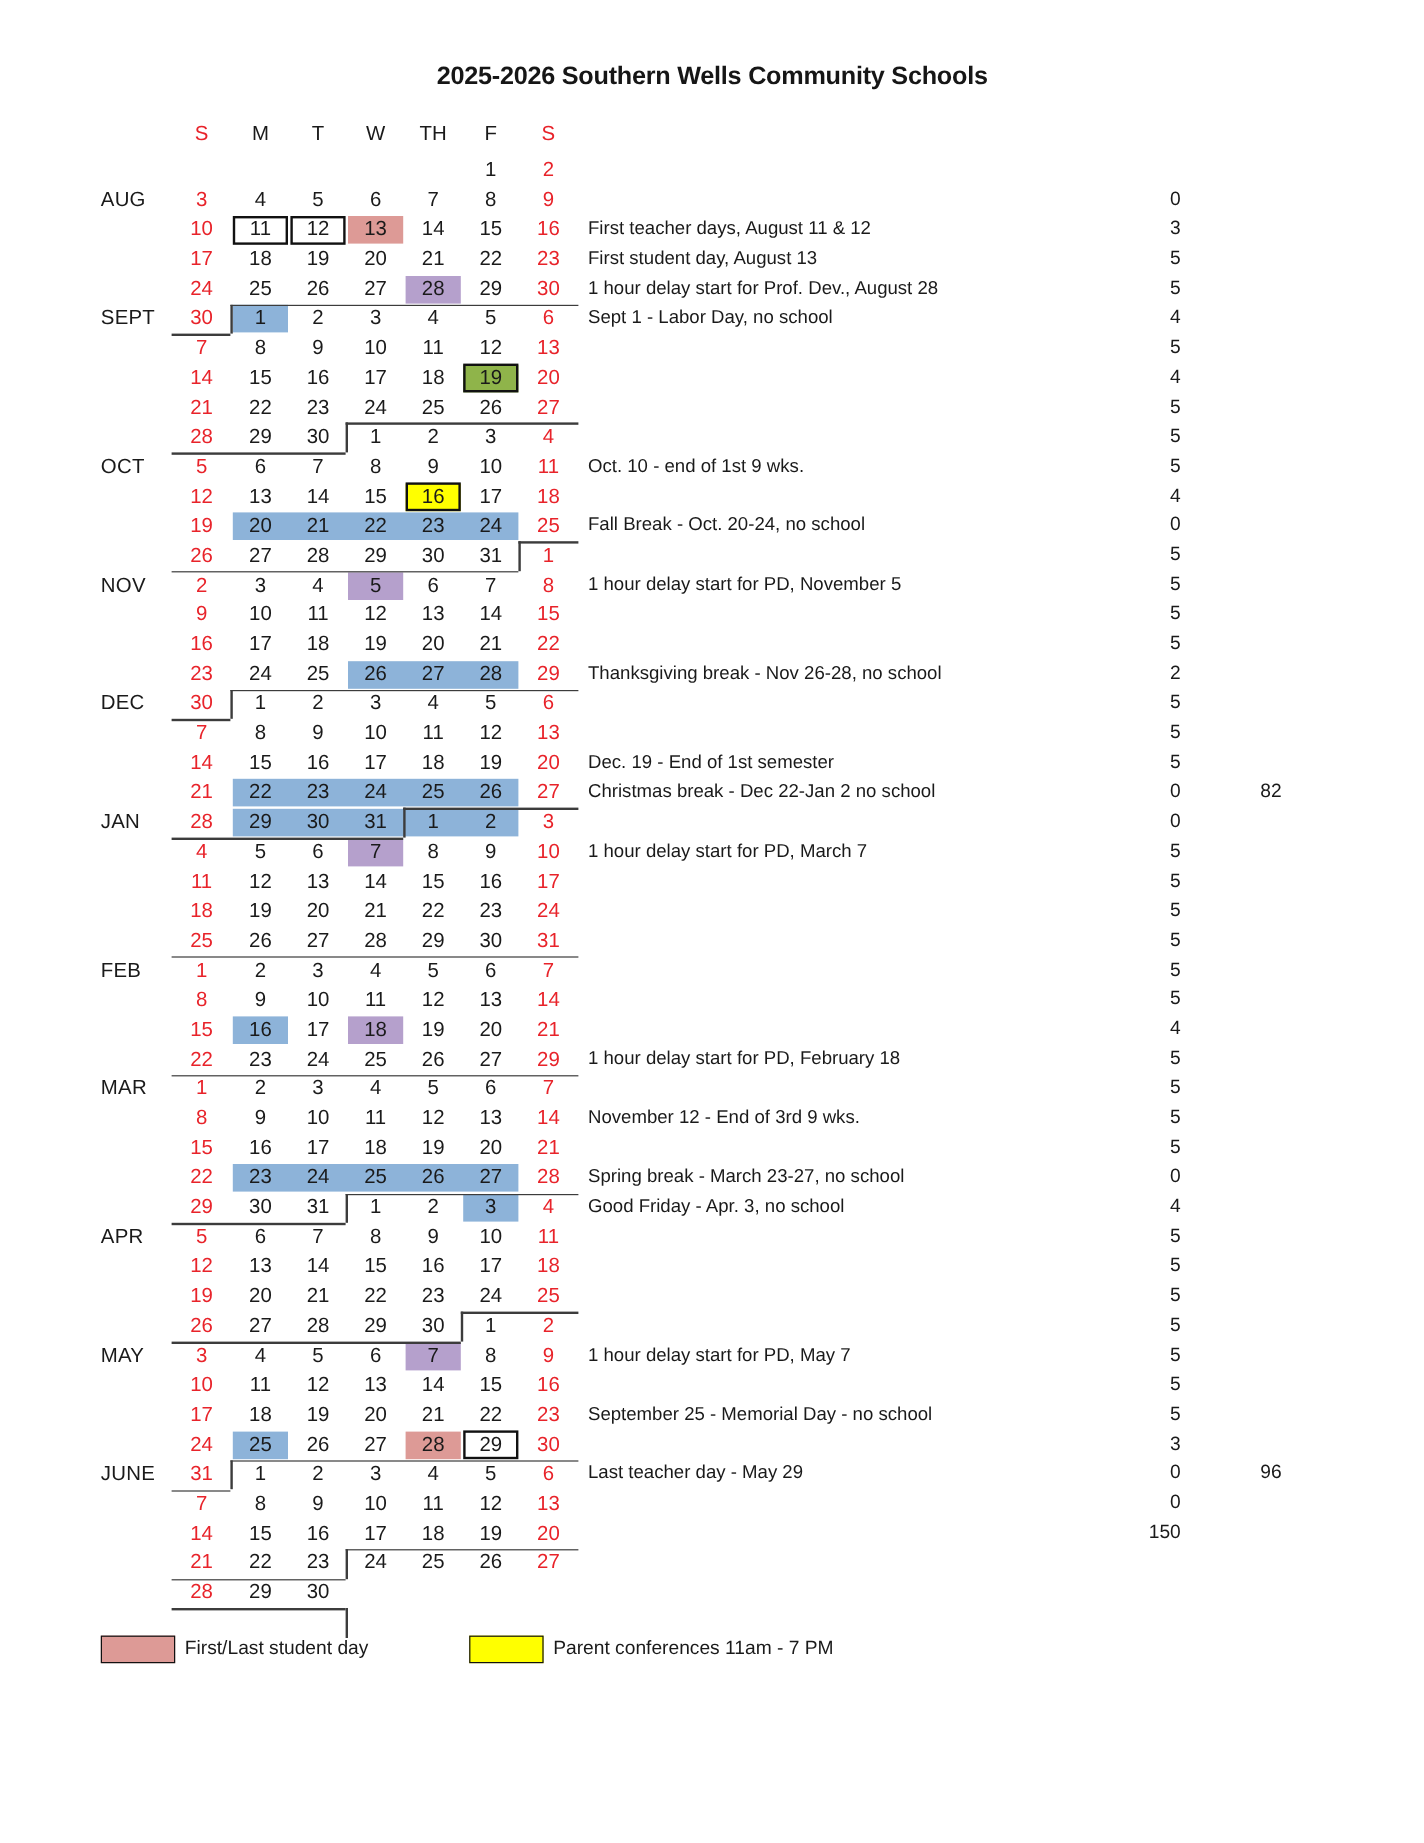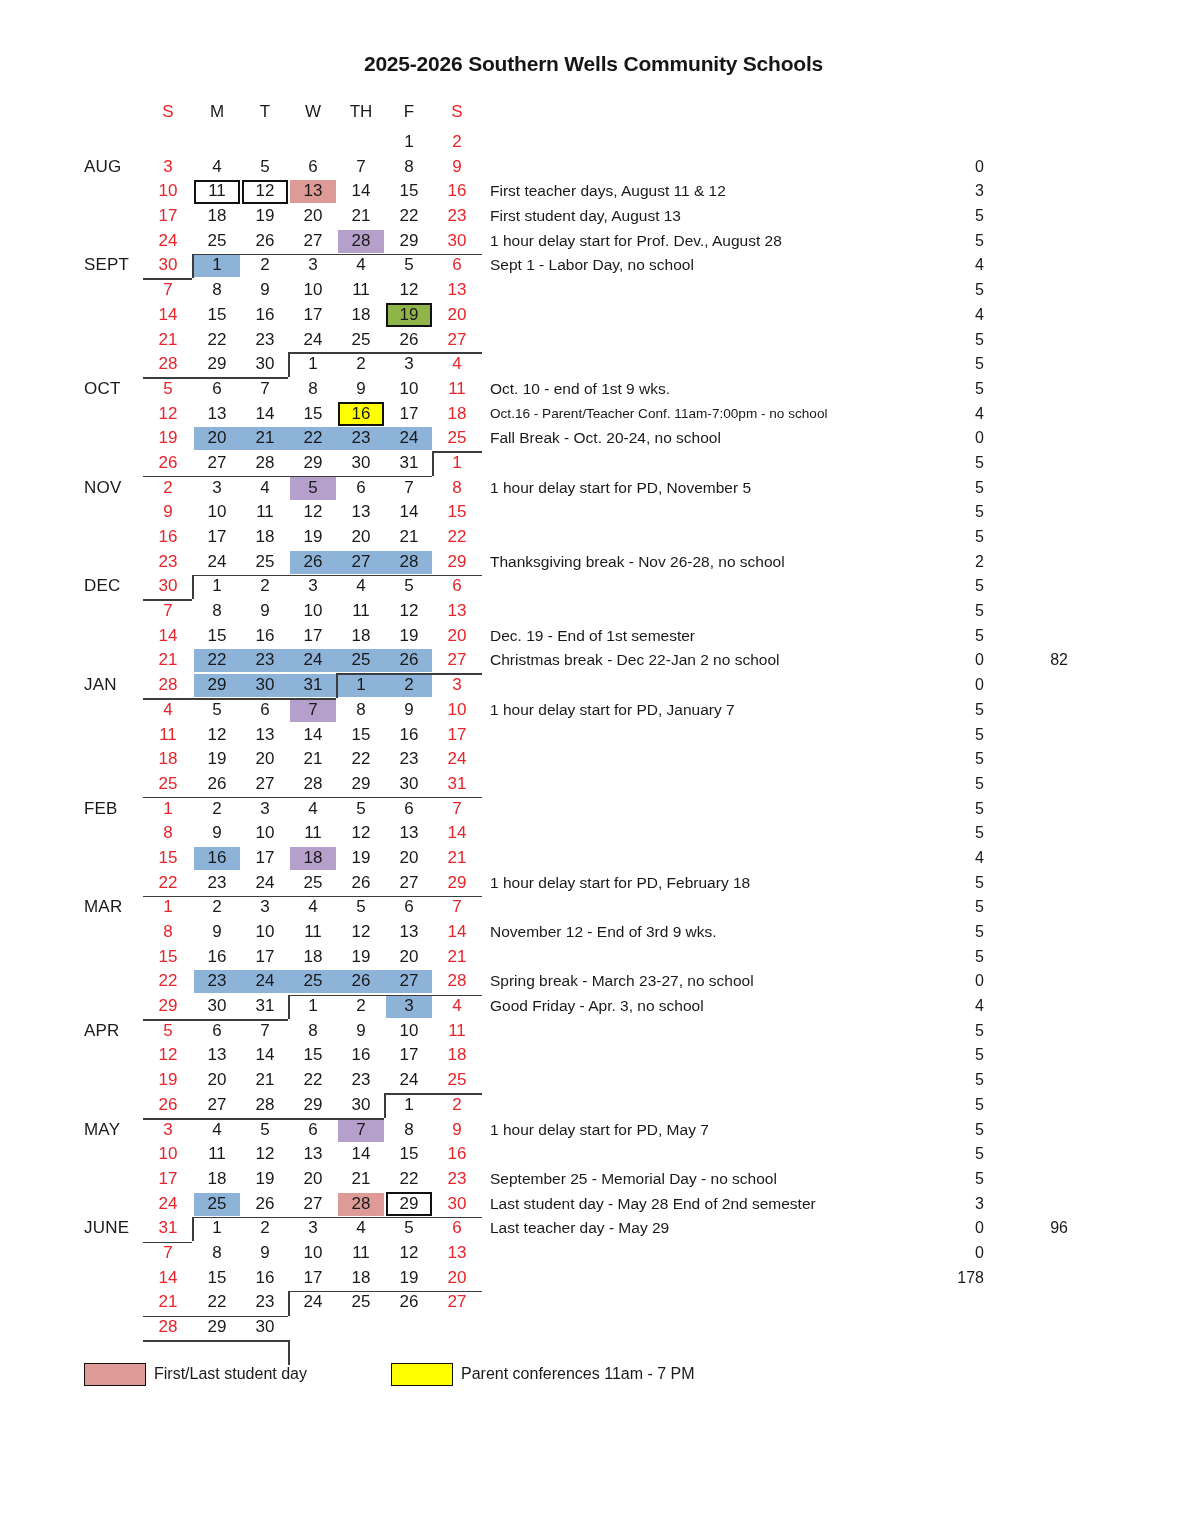--- a/index.html
+++ b/index.html
@@ -308,7 +308,6 @@
         <div class="cell" style="left: 338px;">16</div>
         <div class="cell" style="left: 386px;">17</div>
         <div class="cell wk" style="left: 434px;">18</div>
-        <div class="note small">Oct.16 - Parent/Teacher Conf. 11am-7:00pm - no school</div>
         <div class="count">4</div>
       </div>
       <div class="week-row">

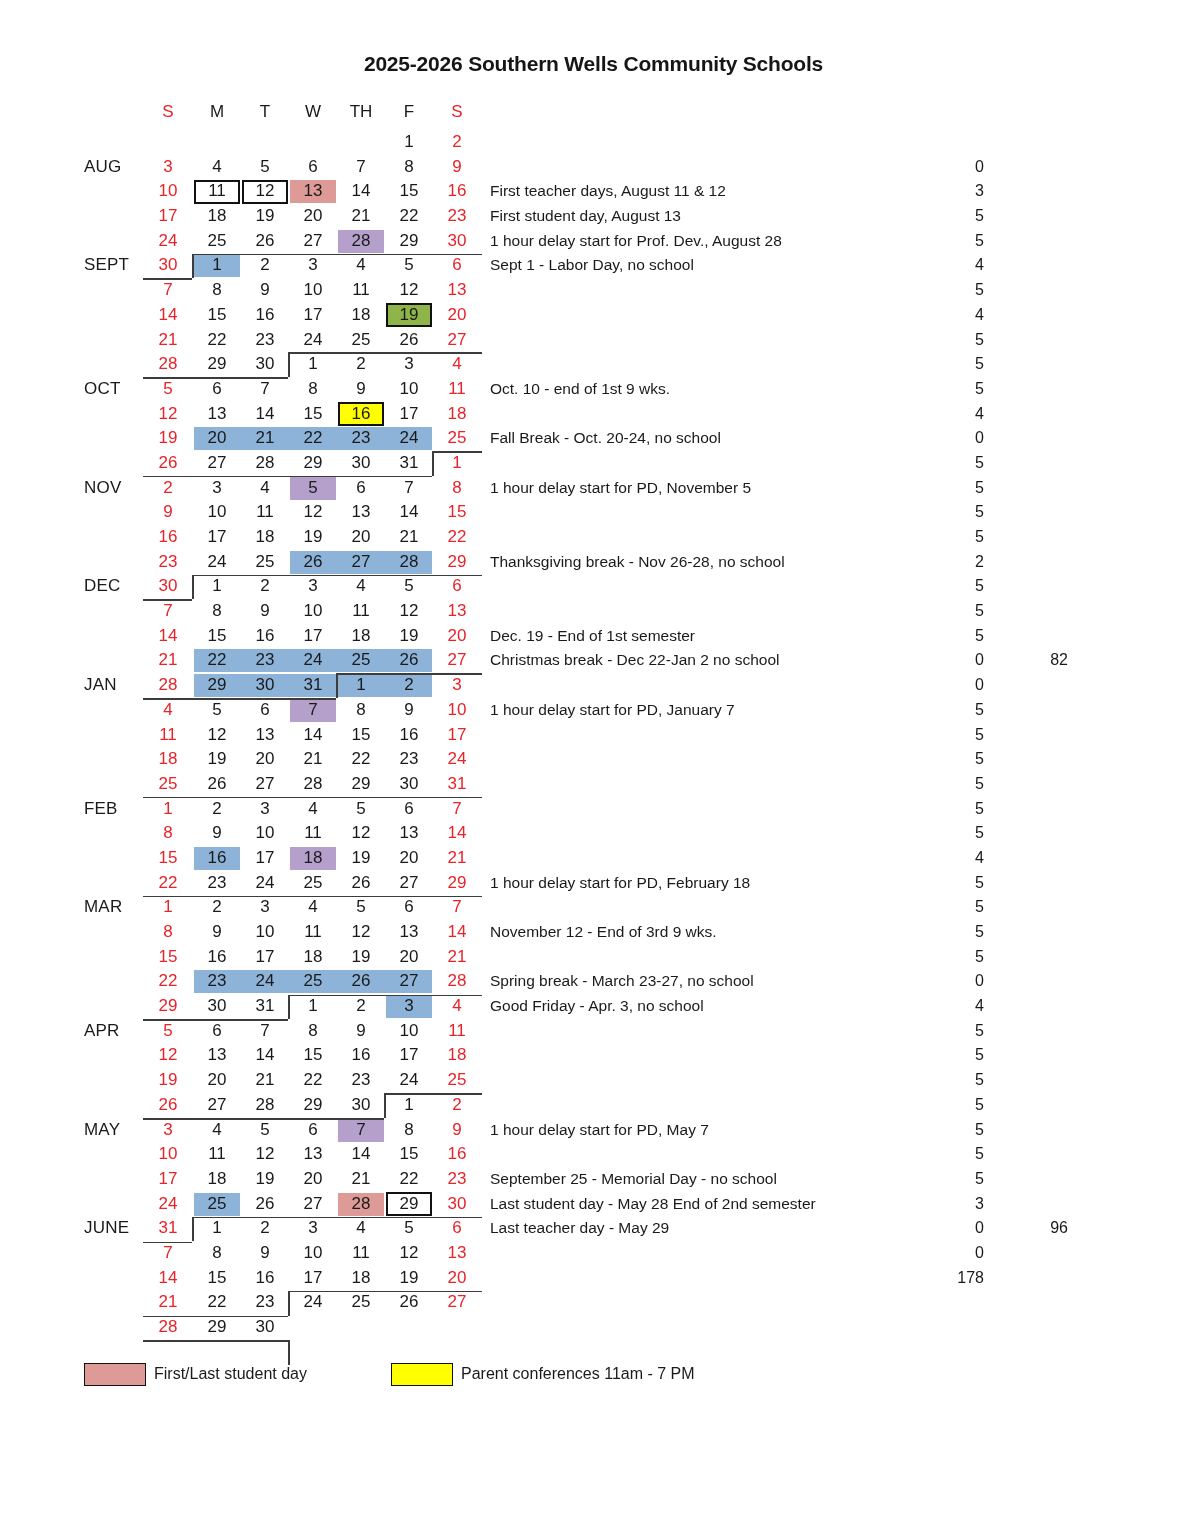--- a/index.html
+++ b/index.html
@@ -443,7 +443,7 @@
         <div class="cell" style="left: 338px;">8</div>
         <div class="cell" style="left: 386px;">9</div>
         <div class="cell wk" style="left: 434px;">10</div>
-        <div class="note">1 hour delay start for PD, January 7</div>
+        <div class="note">1 hour delay start for PD, March 7</div>
         <div class="count">5</div>
       </div>
       <div class="week-row">

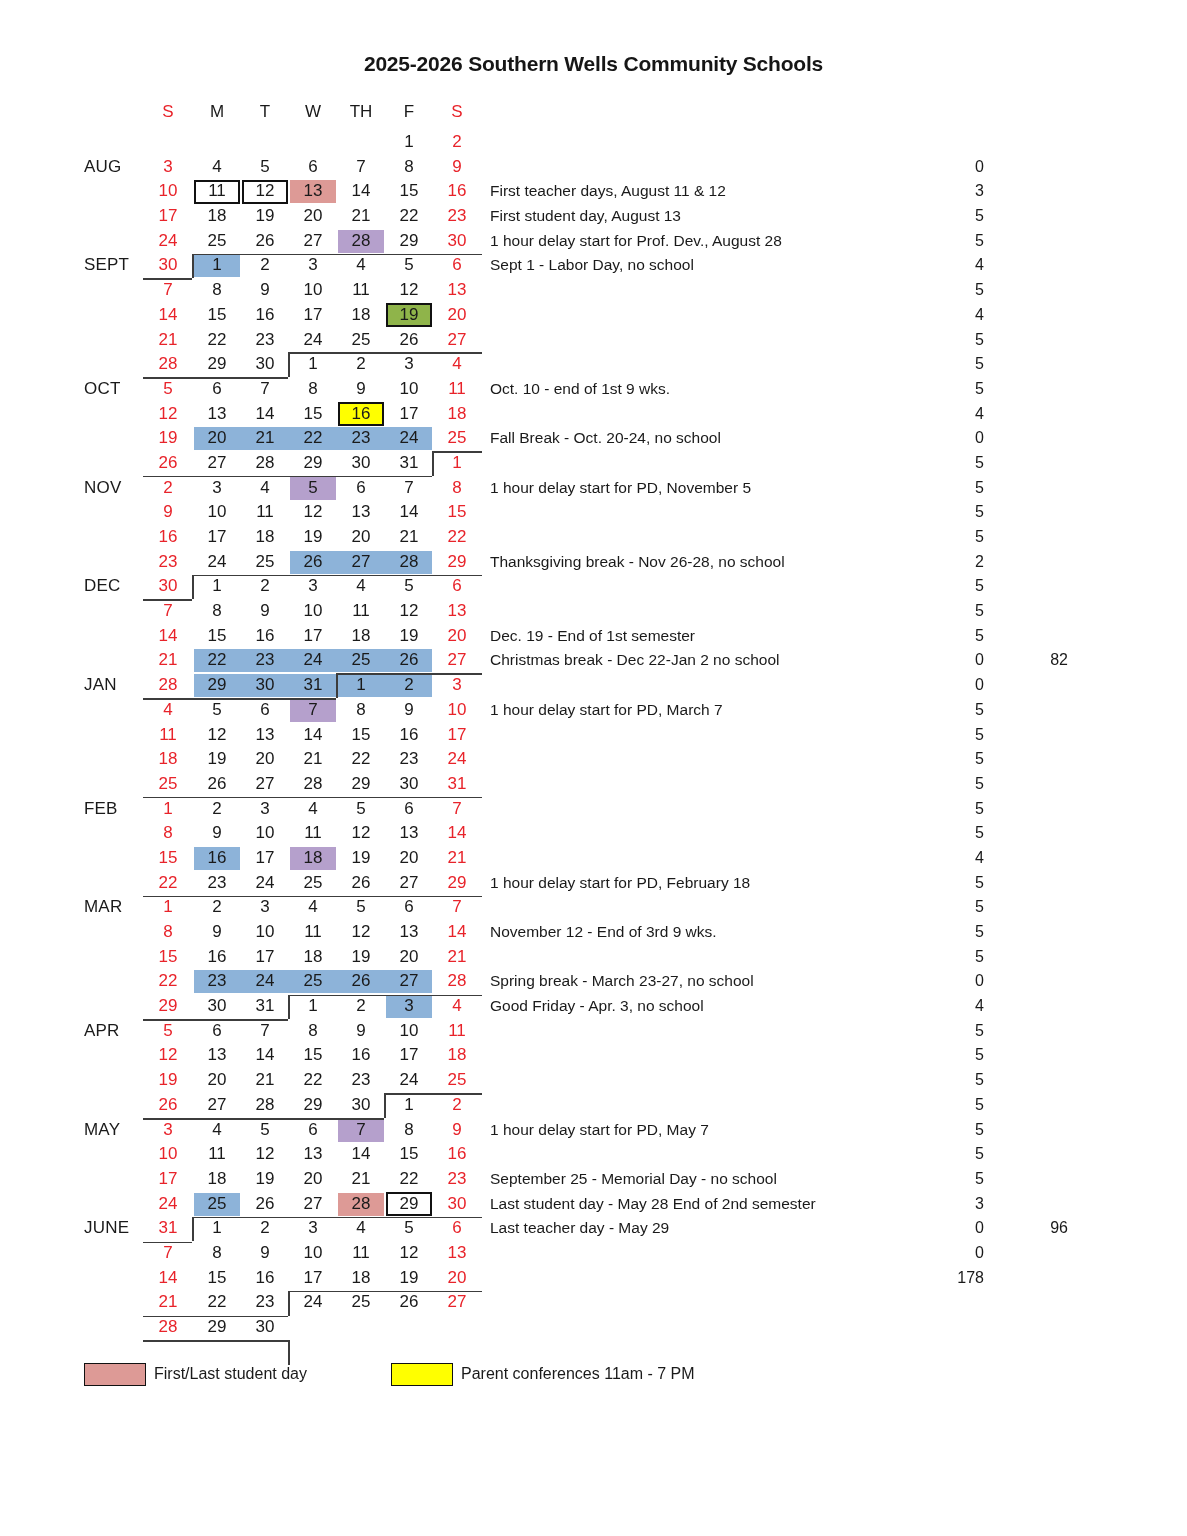--- a/index.html
+++ b/index.html
@@ -662,7 +662,6 @@
         <div class="cell" style="left: 338px;">28</div>
         <div class="cell" style="left: 386px;">29</div>
         <div class="cell wk" style="left: 434px;">30</div>
-        <div class="note">Last student day - May 28 End of 2nd semester</div>
         <div class="count">3</div>
       </div>
       <div class="week-row">

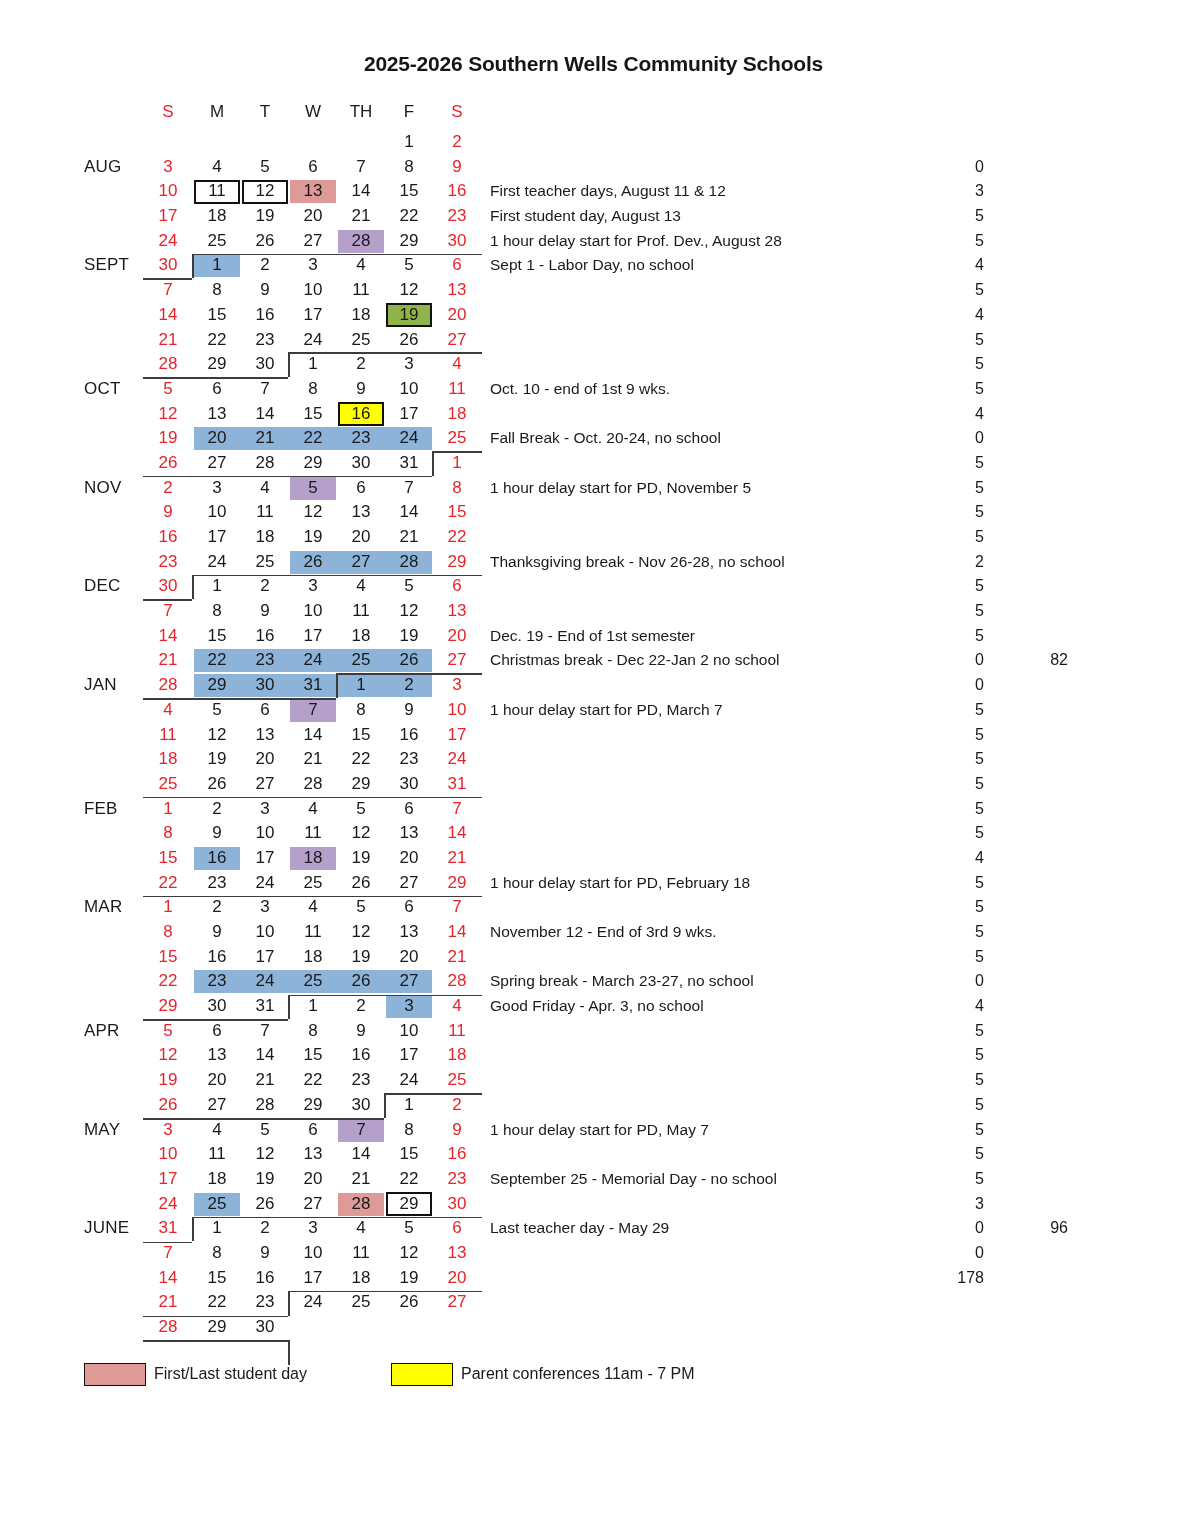--- a/index.html
+++ b/index.html
@@ -695,7 +695,7 @@
         <div class="cell" style="left: 338px;">18</div>
         <div class="cell" style="left: 386px;">19</div>
         <div class="cell wk" style="left: 434px;">20</div>
-        <div class="count grand">178</div>
+        <div class="count grand">150</div>
       </div>
       <div class="week-row">
         <div class="cell wk" style="left: 145px;">21</div>

